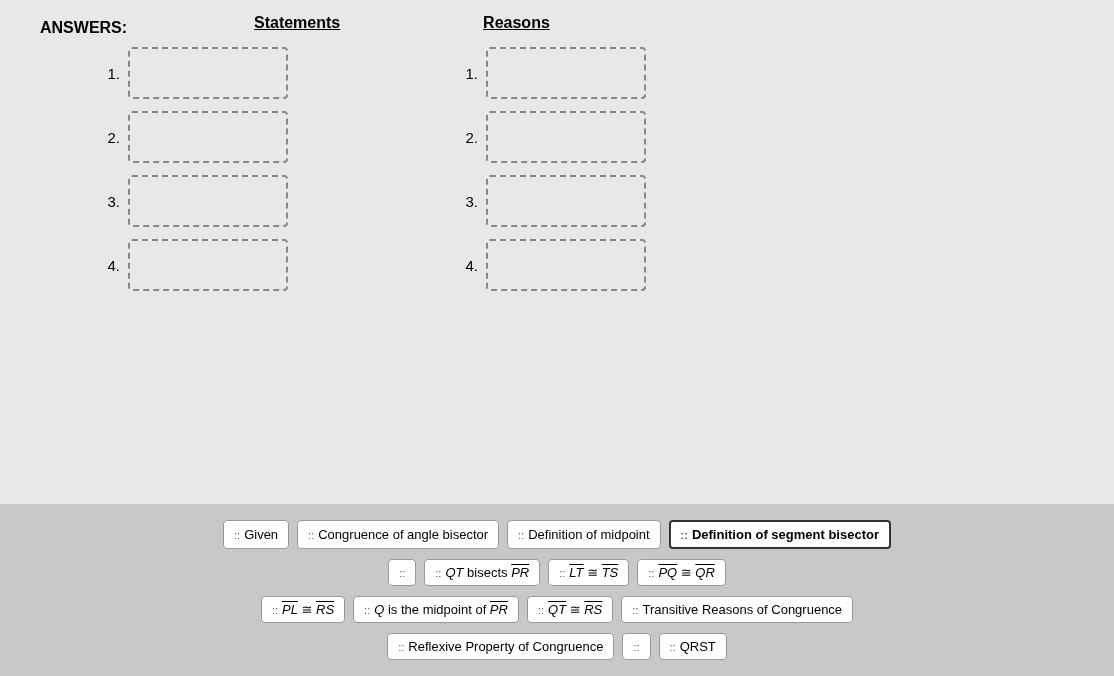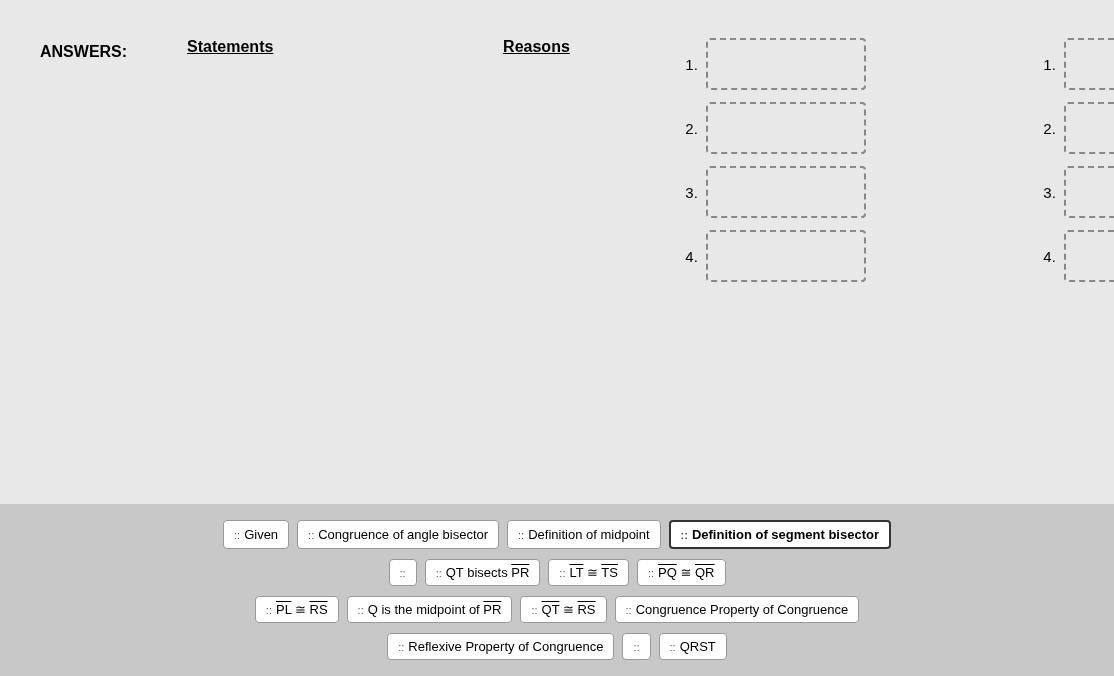--- a/index.html
+++ b/index.html
@@ -17,10 +17,9 @@
     .main-area {
       background: #e8e8e8;
       flex: 1;
-      padding: 38px 40px 20px 40px;
-      display: flex;
-      flex-direction: row;
-      gap: 48px;
+      padding: 14px 40px 20px 40px;
+      display: flex;
+      flex-direction: column;
     }
 
     .headers-row {

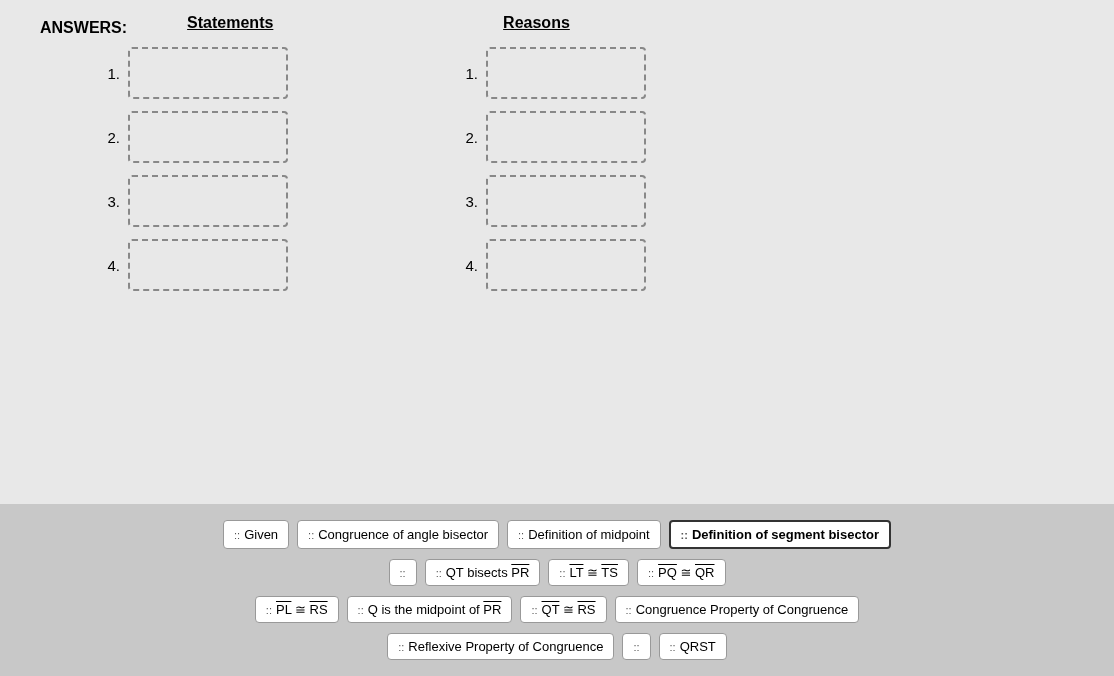--- a/index.html
+++ b/index.html
@@ -41,6 +41,7 @@
       font-weight: bold;
       margin-right: 0;
       width: 220px;
+      text-align: center;
     }
 
     .reasons-header {

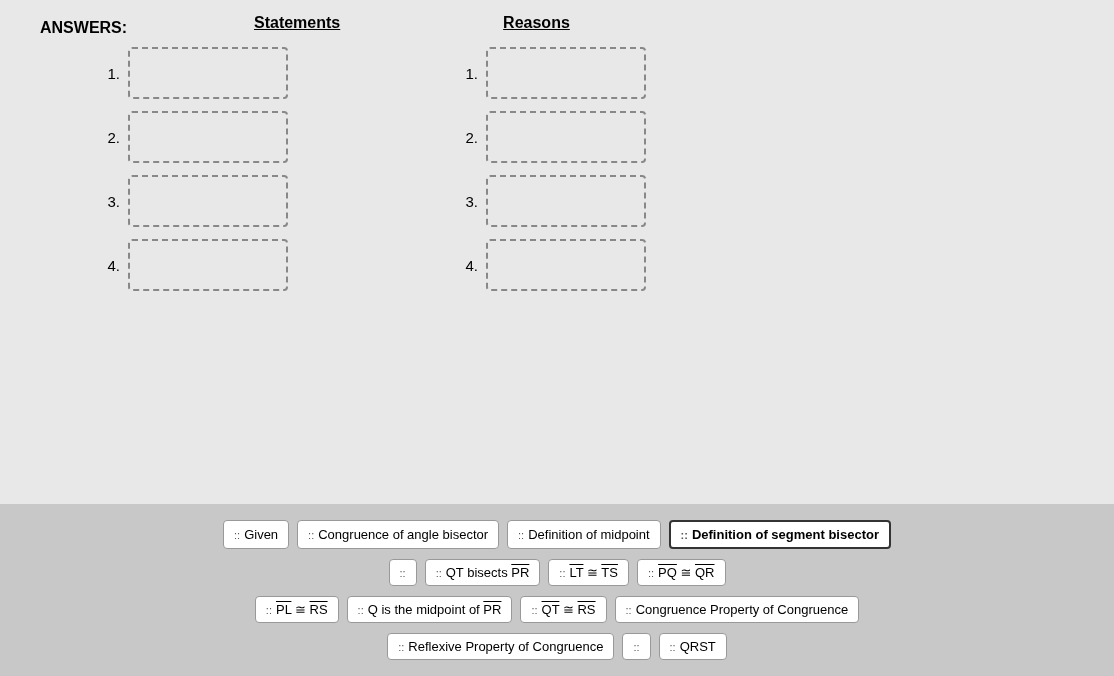--- a/index.html
+++ b/index.html
@@ -48,7 +48,7 @@
       font-size: 16px;
       text-decoration: underline;
       font-weight: bold;
-      margin-left: 96px;
+      margin-left: 76px;
       text-align: center;
     }
 

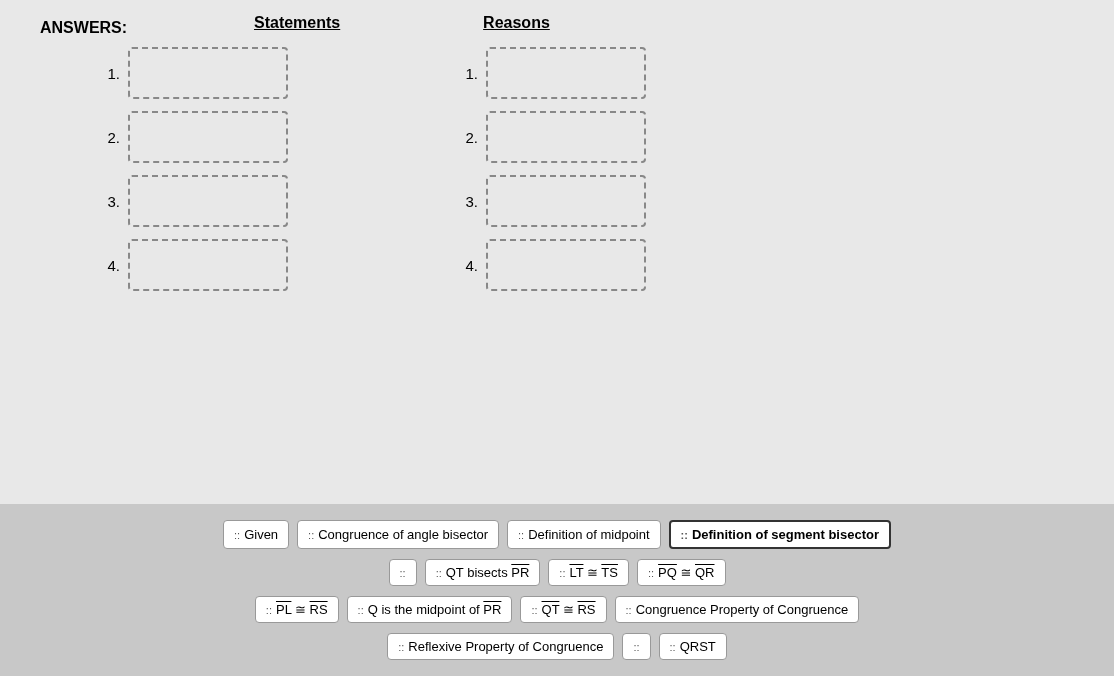--- a/index.html
+++ b/index.html
@@ -139,6 +139,7 @@
     }
 
     .math-expr {
+      font-style: italic;
     }
   </style>
 </head>

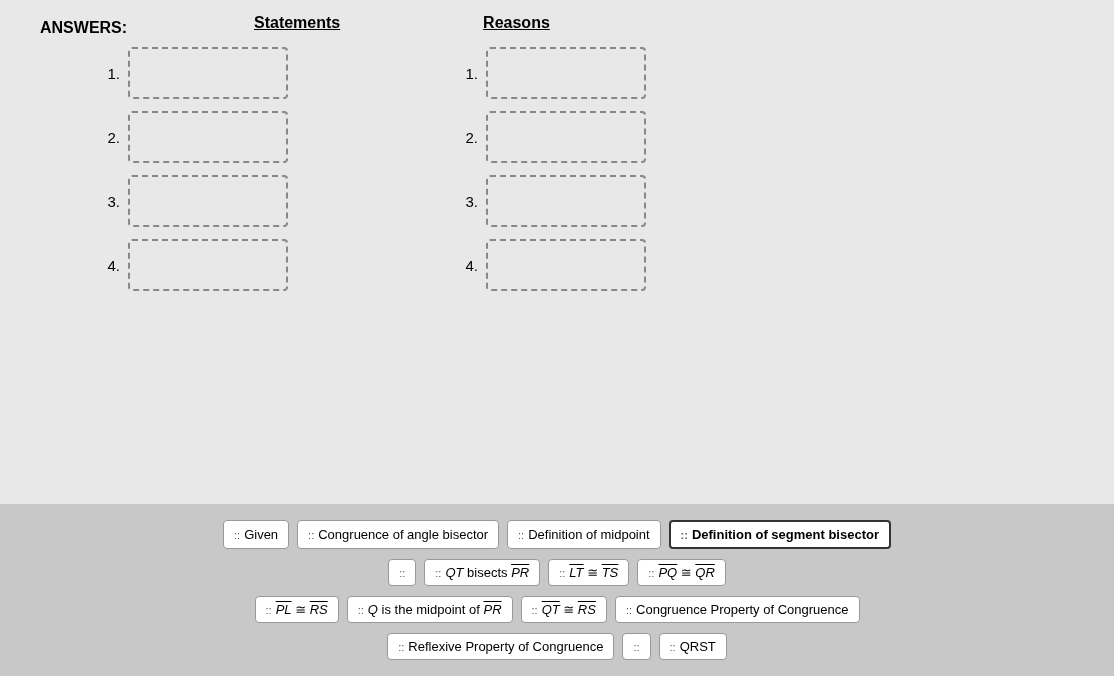--- a/index.html
+++ b/index.html
@@ -249,7 +249,7 @@
     </div>
     <div class="bank-chip">
       <span class="chip-dots">::</span>
-      <span>Congruence Property of Congruence</span>
+      <span>Transitive Reasons of Congruence</span>
     </div>
   </div>
 

